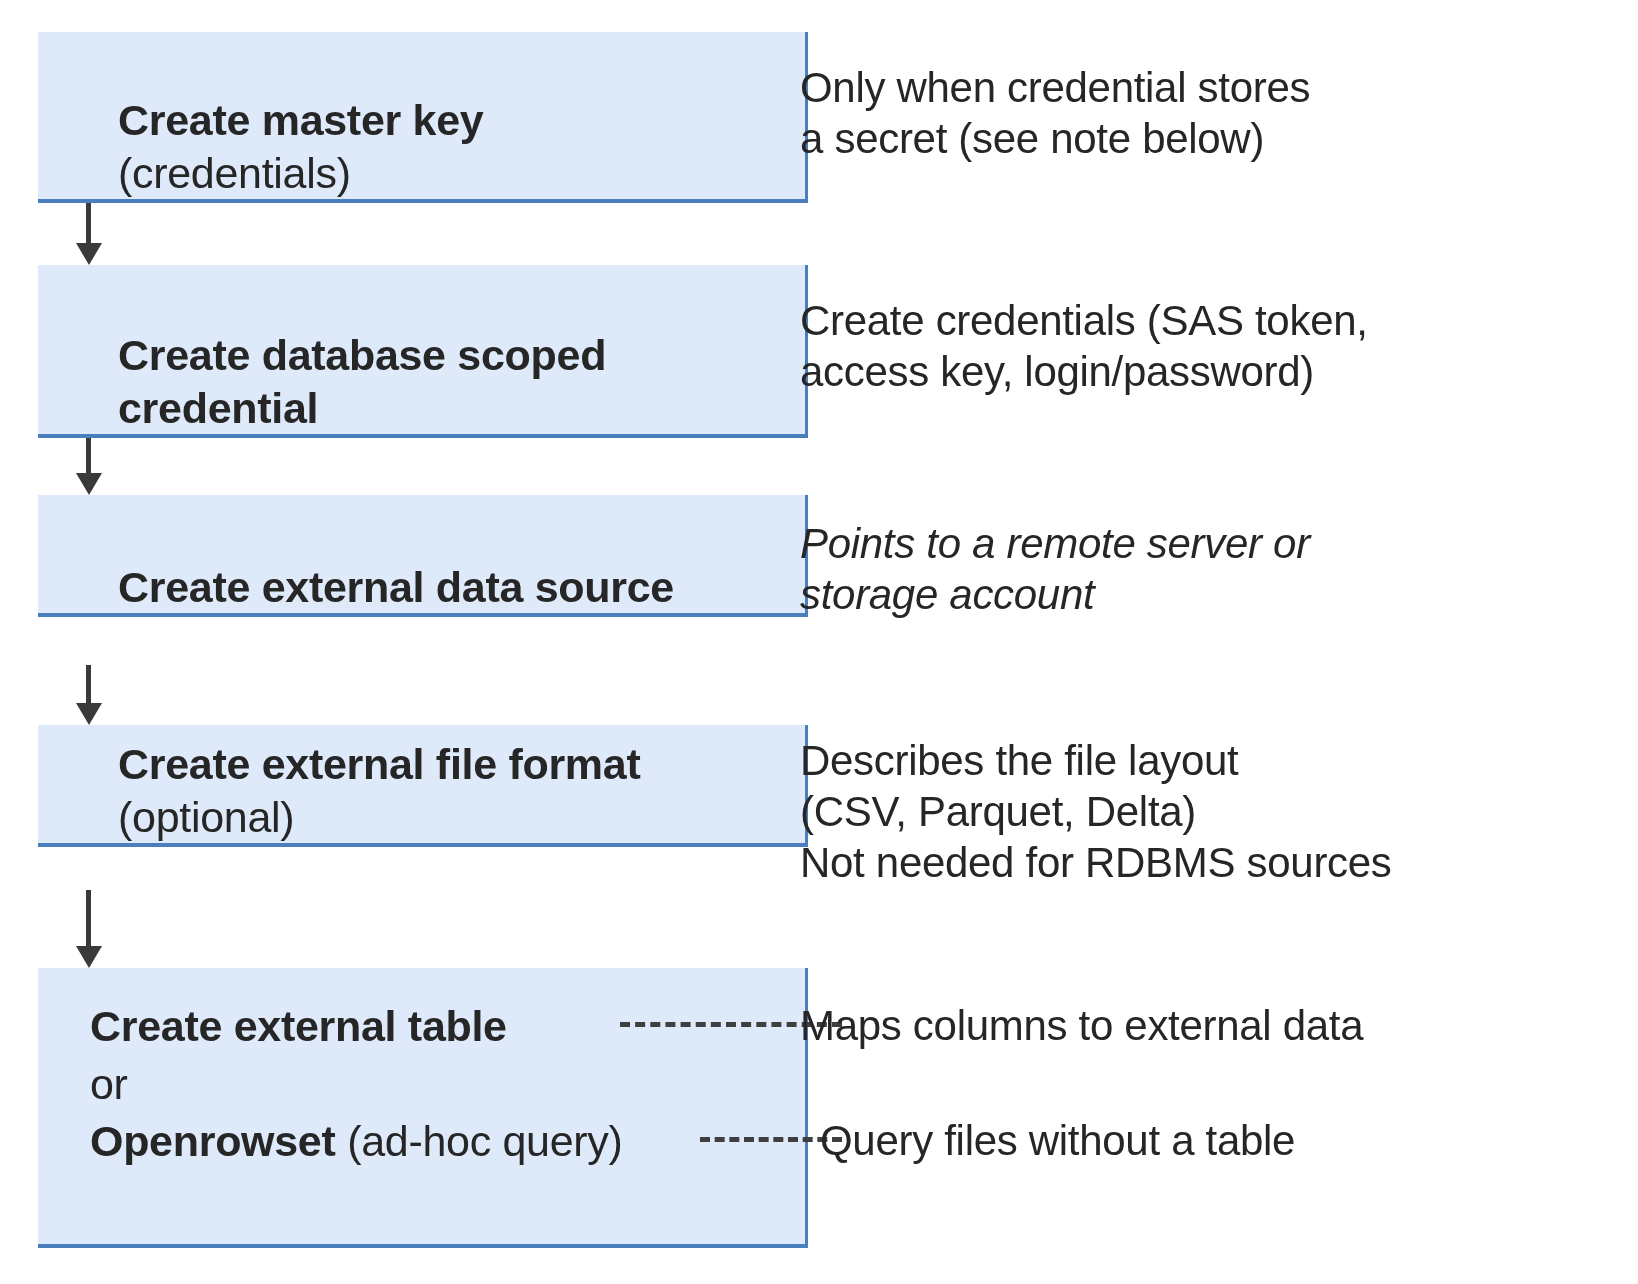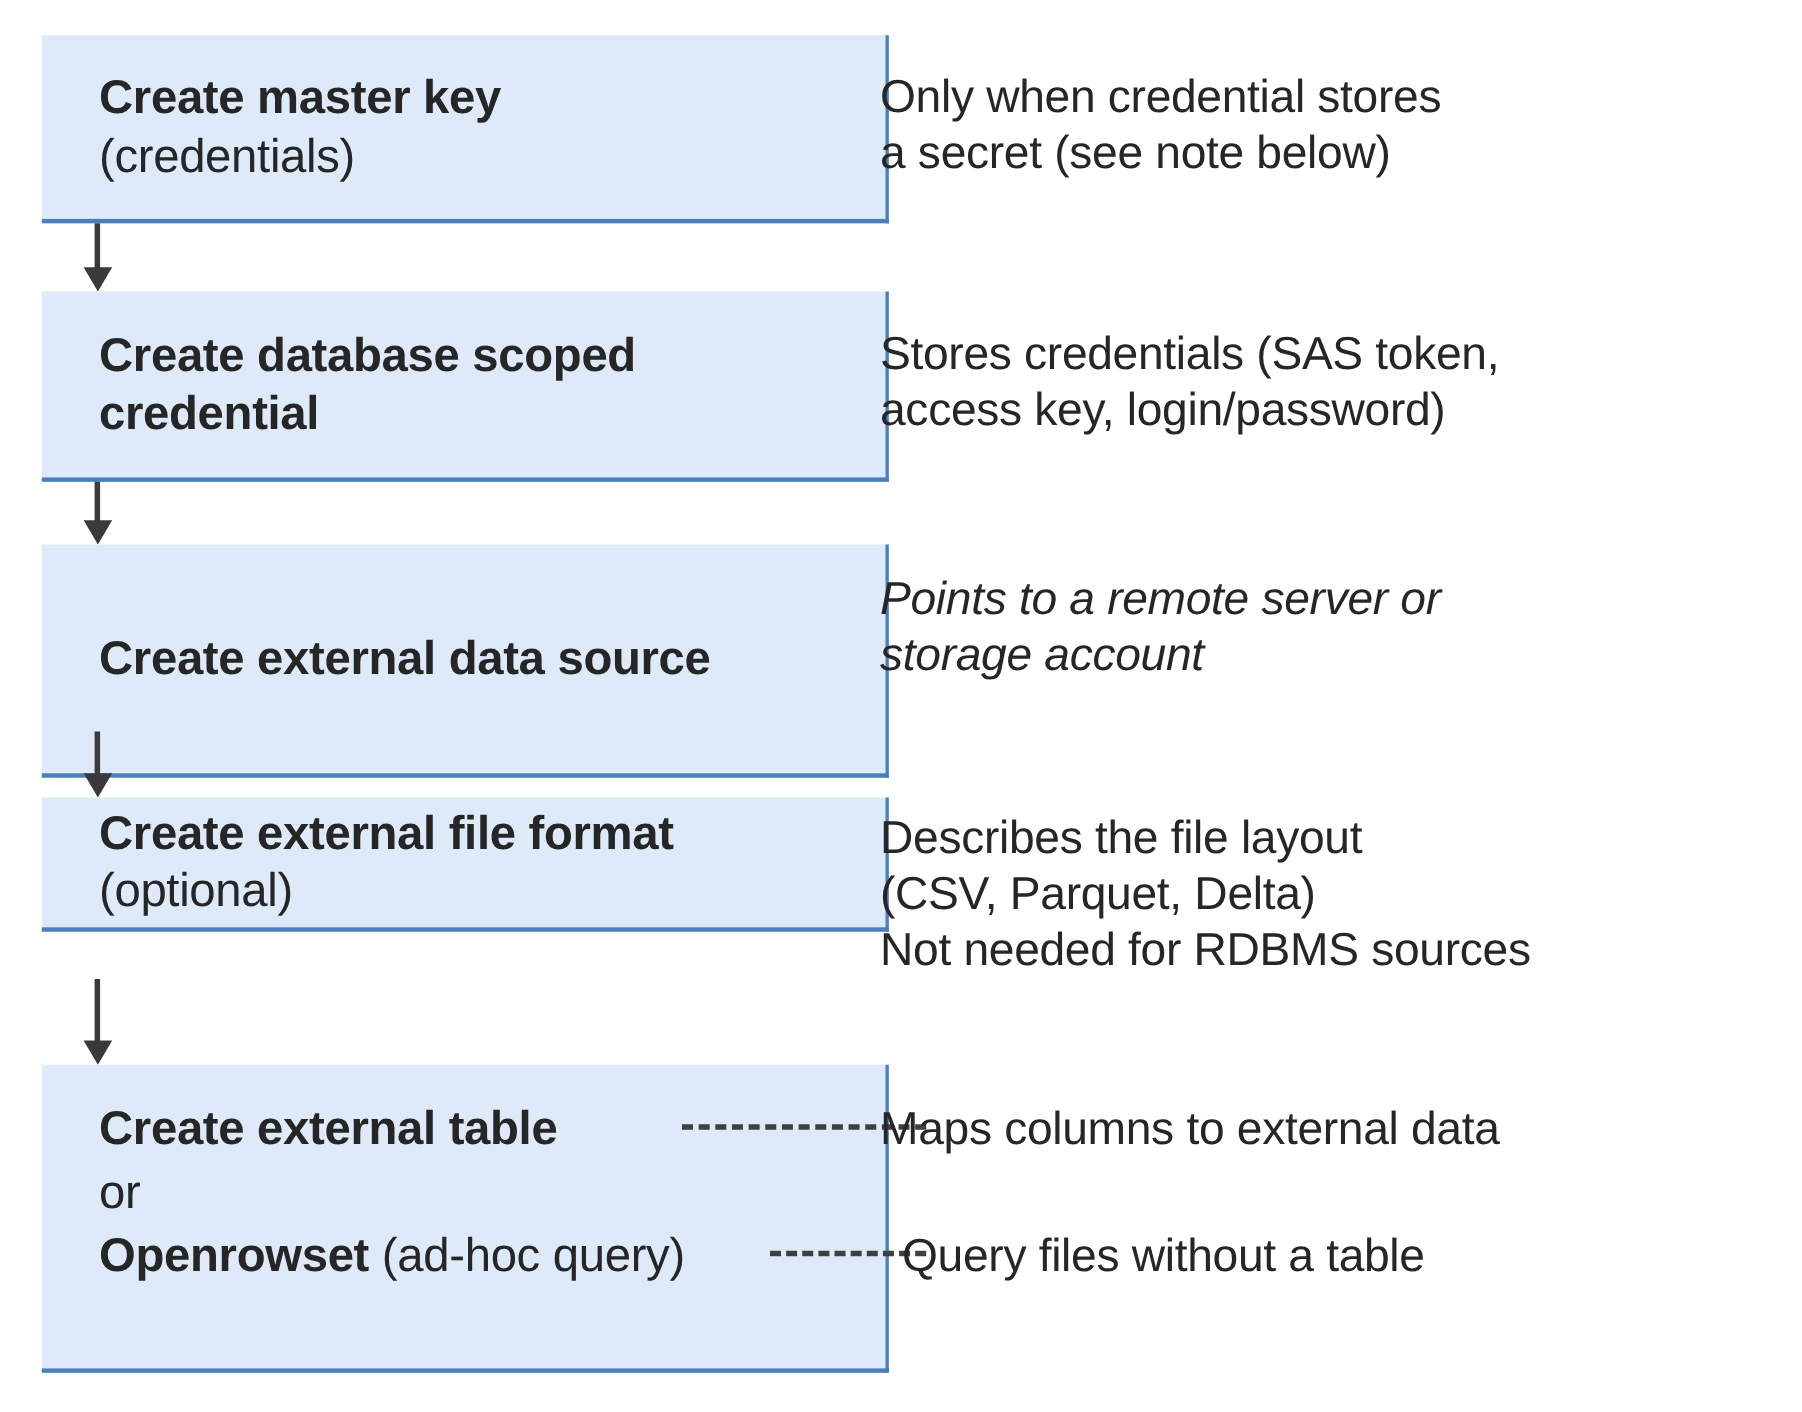--- a/index.html
+++ b/index.html
@@ -32,8 +32,8 @@
     box-sizing: border-box;
     display: flex;
     flex-direction: column;
-    justify-content: center;
-    padding-left: 52px;
+    justify-content: flex-end;
+    padding-left: 80px;
   }
 
   .step-title {

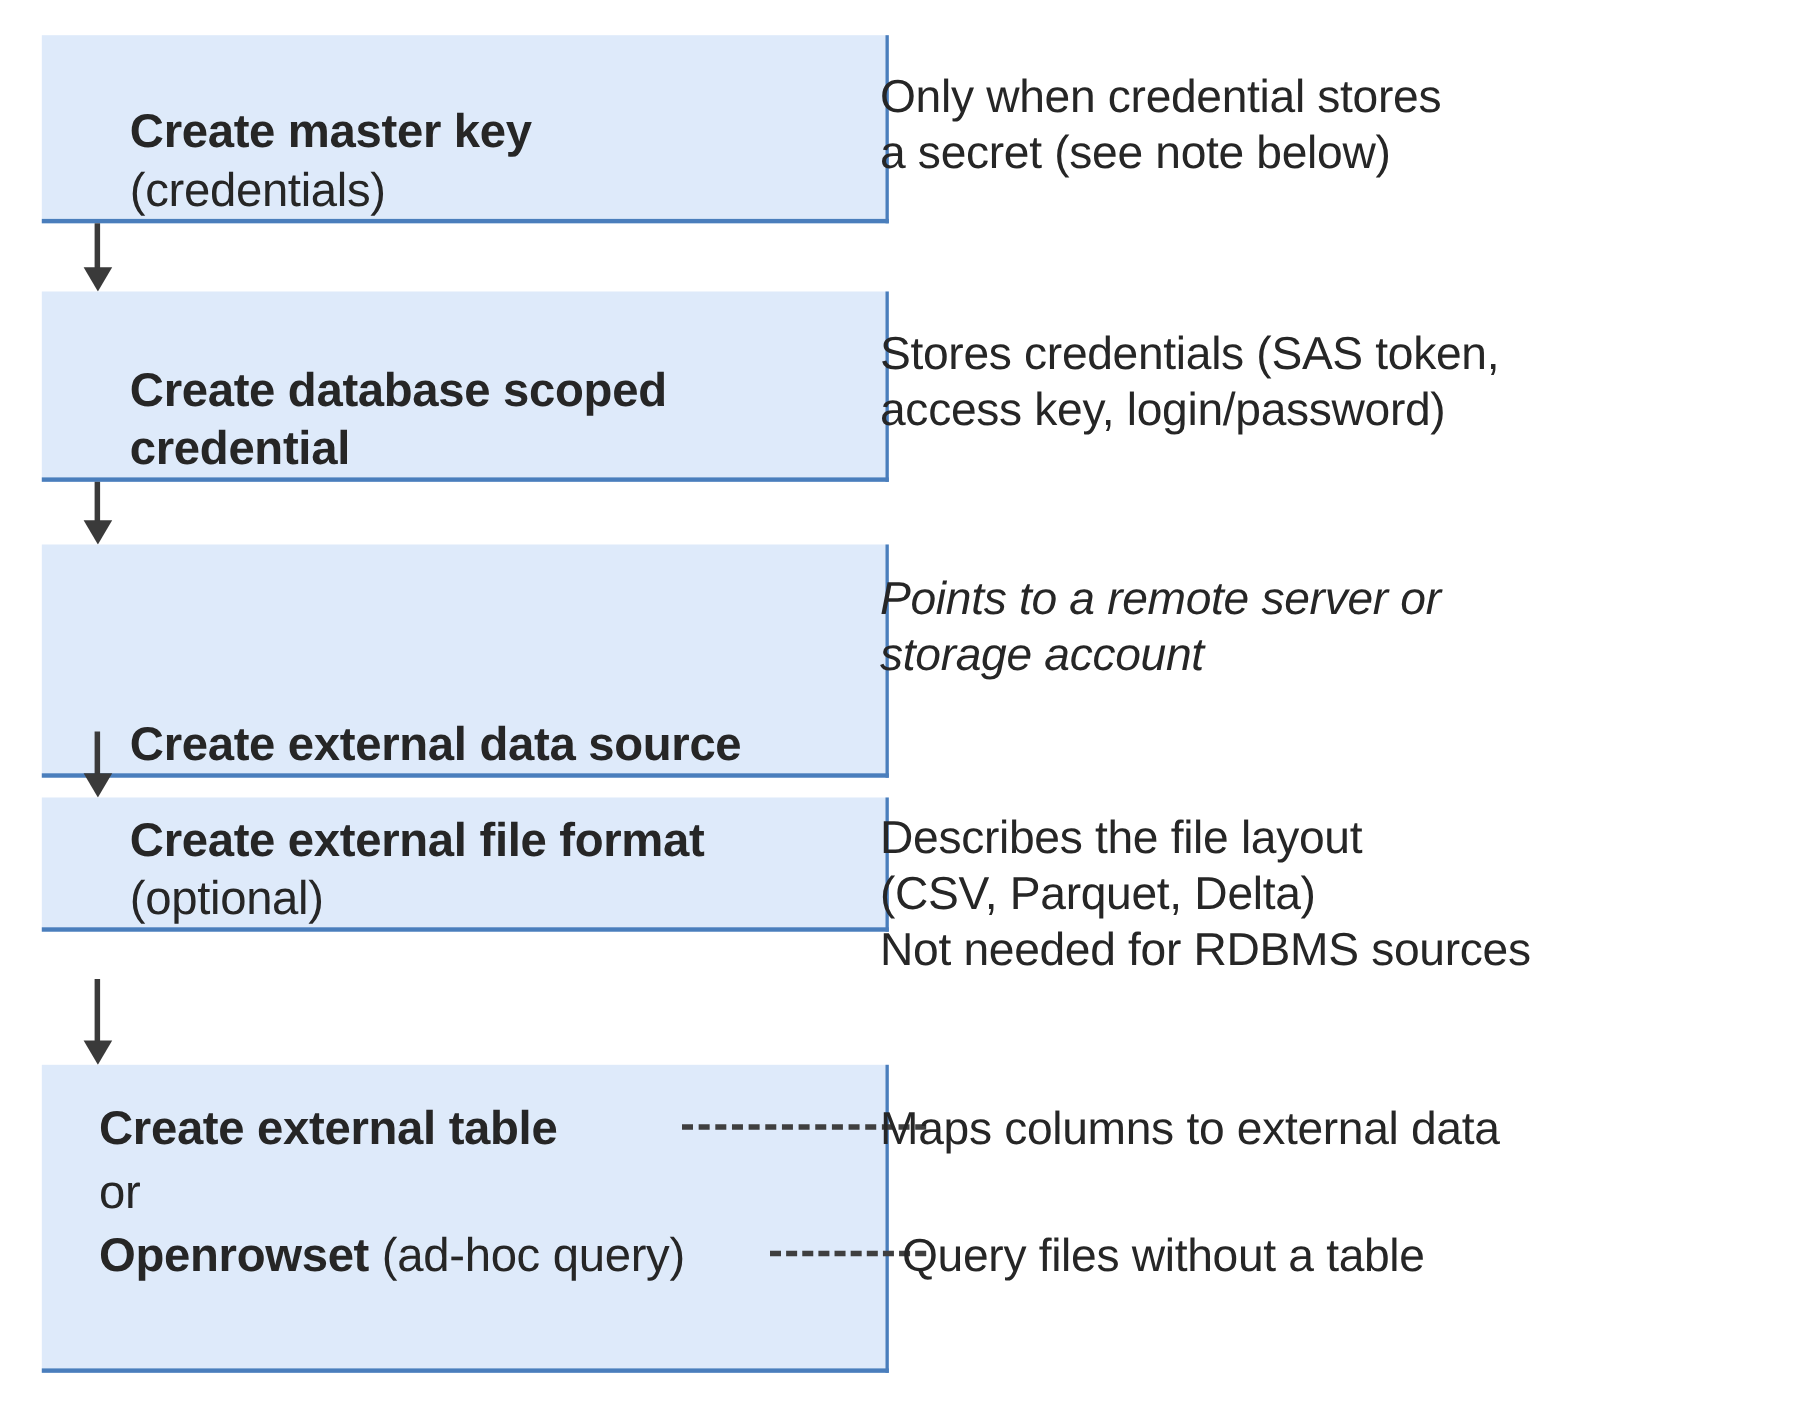--- a/index.html
+++ b/index.html
@@ -157,7 +157,7 @@
     <div class="step-title">Create database scoped
 credential</div>
   </div>
-  <div class="note" id="note-2">Stores credentials (SAS token,
+  <div class="note" id="note-2">Create credentials (SAS token,
 access key, login/password)</div>
 
   <div class="arrow" id="arrow-2">

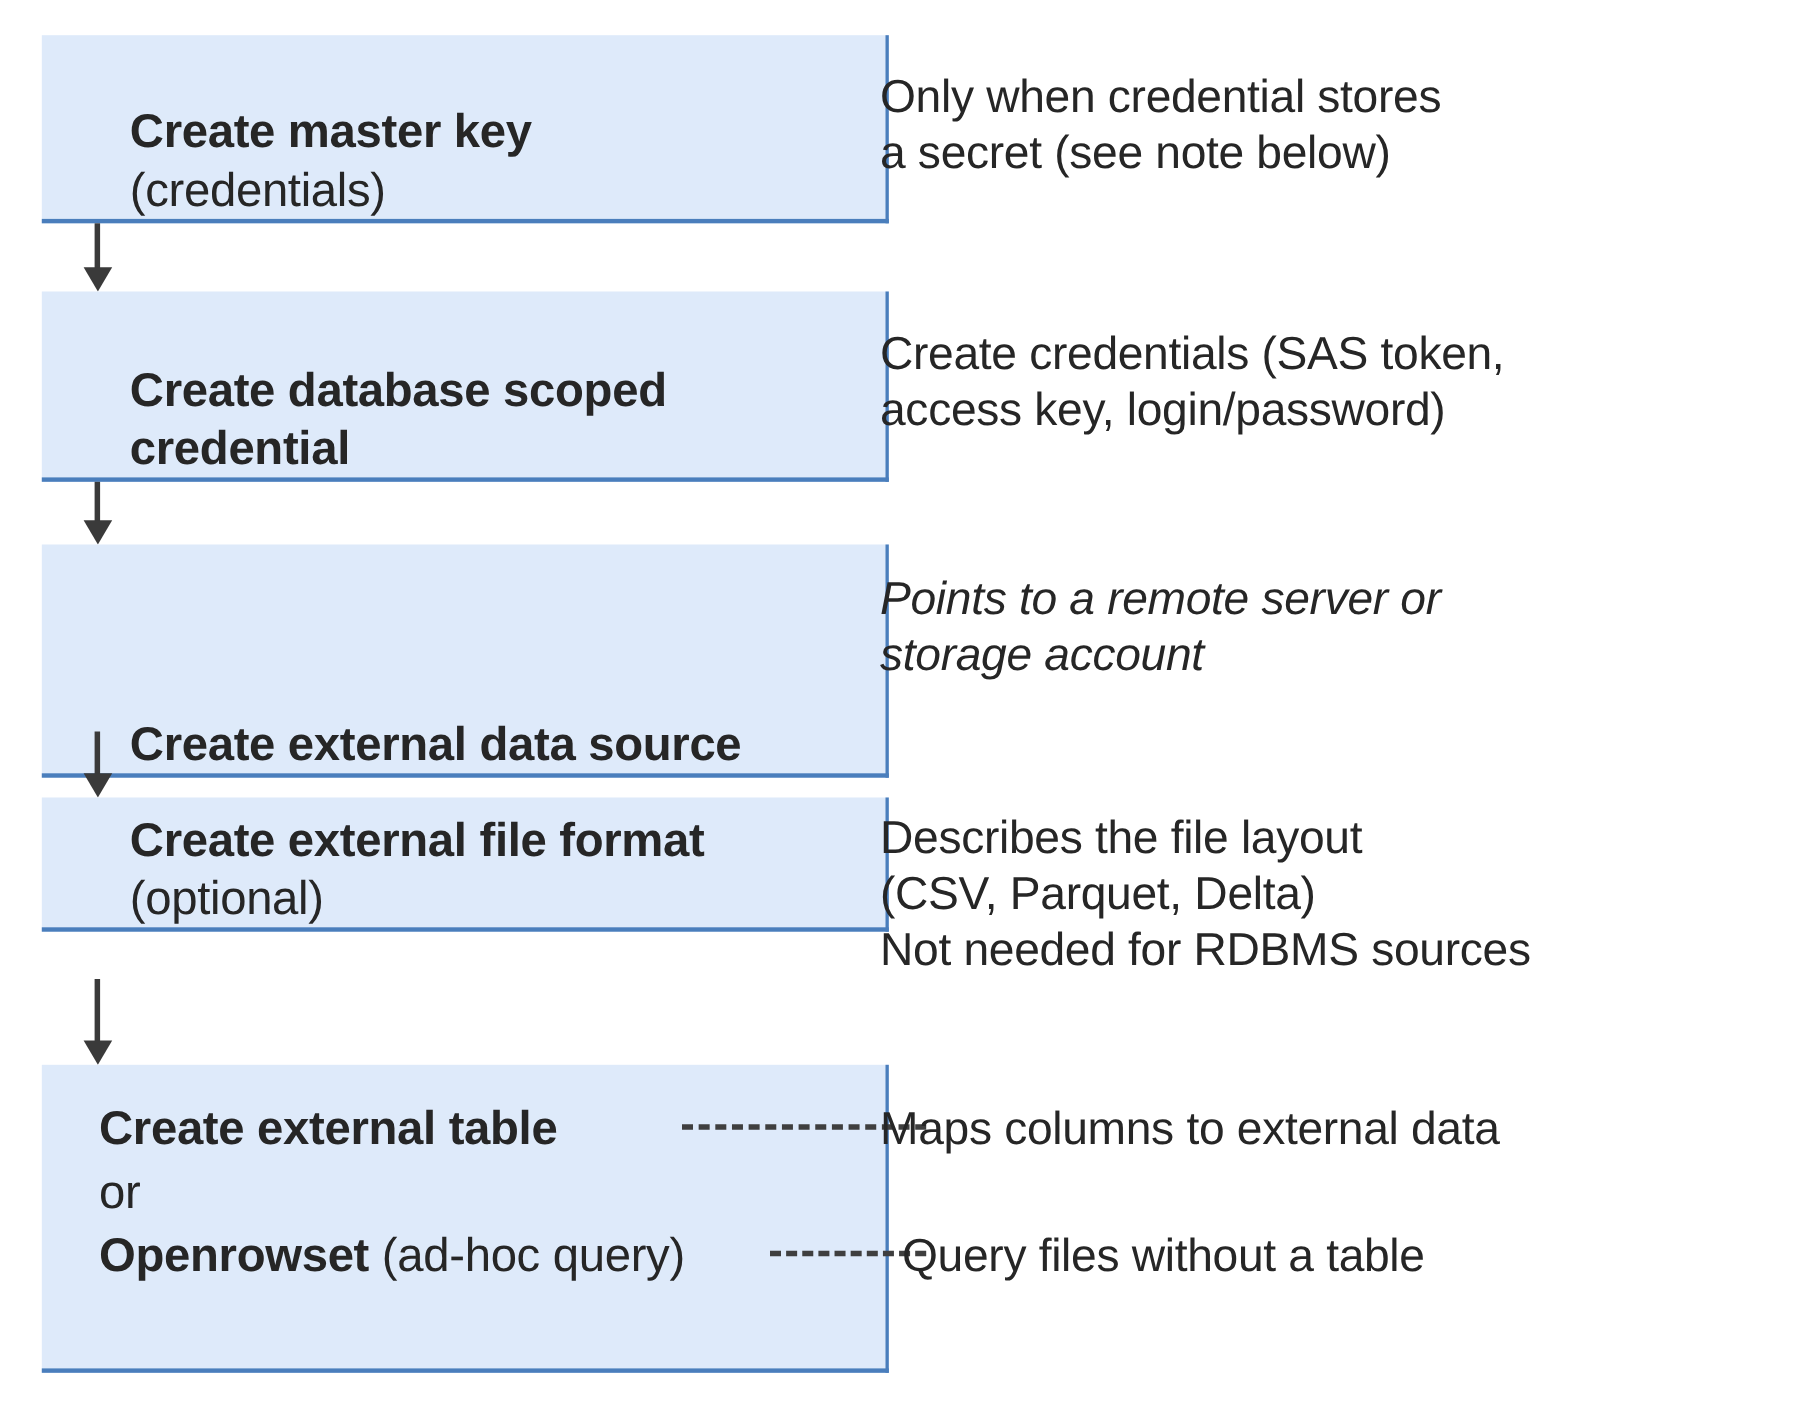--- a/index.html
+++ b/index.html
@@ -55,7 +55,7 @@
   
   #box-1 { top: 32px;  height: 171px; }
   #box-2 { top: 265px; height: 173px; }
-  #box-3 { top: 495px; height: 212px; }
+  #box-3 { top: 495px; height: 122px; }
   #box-4 { top: 725px; height: 122px; }
   #box-5 { top: 968px; height: 280px; padding-left: 52px; justify-content: flex-start; padding-top: 22px; }
 

